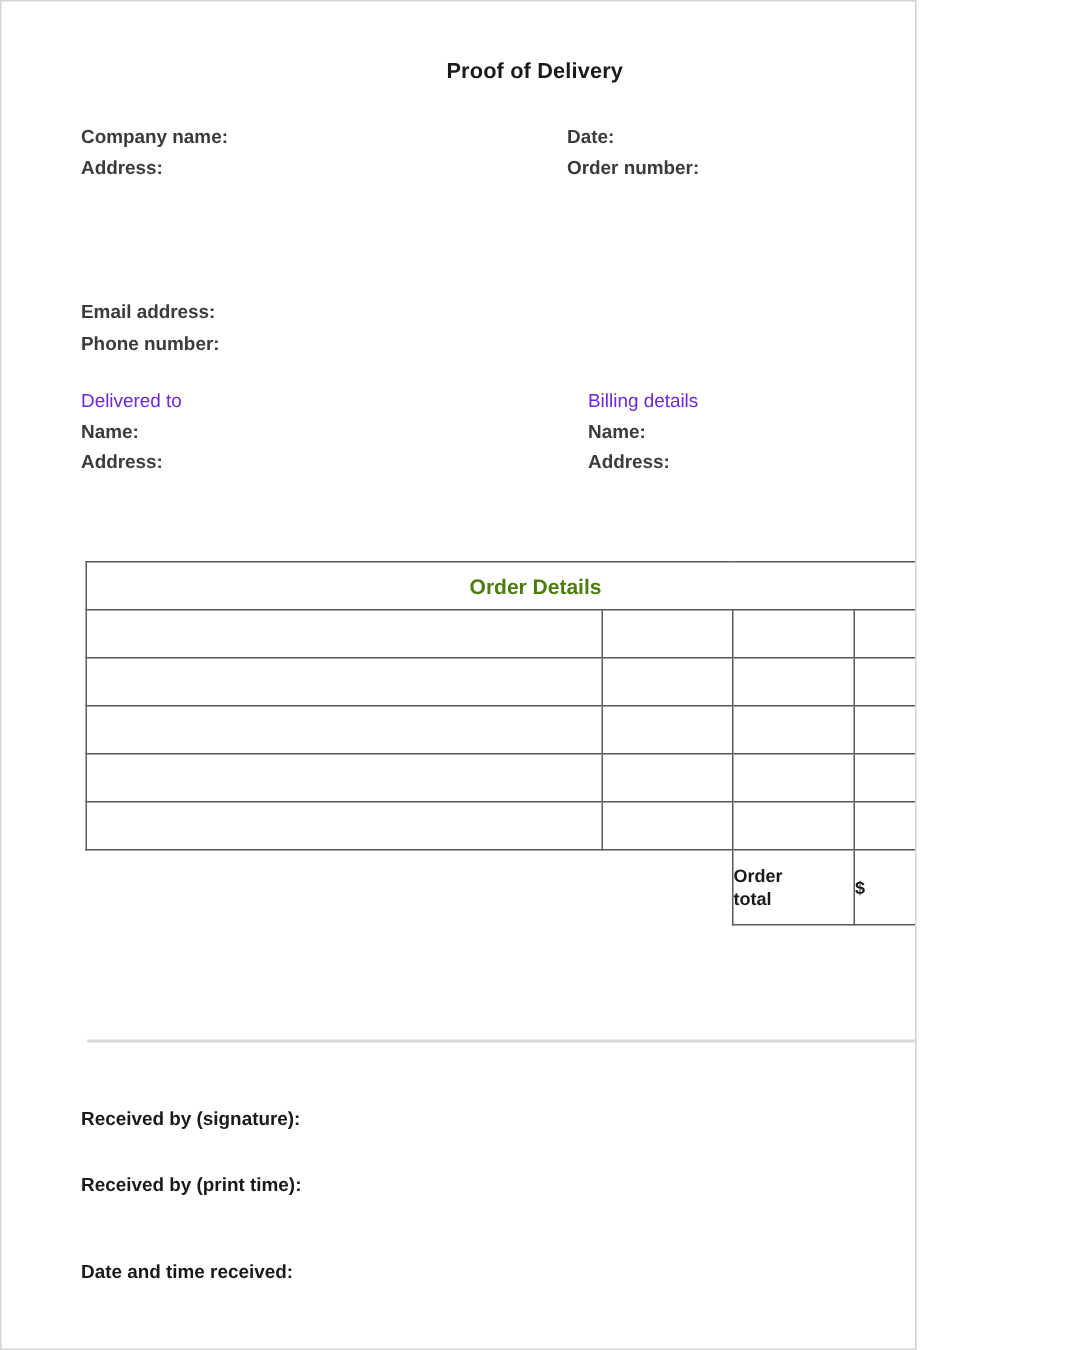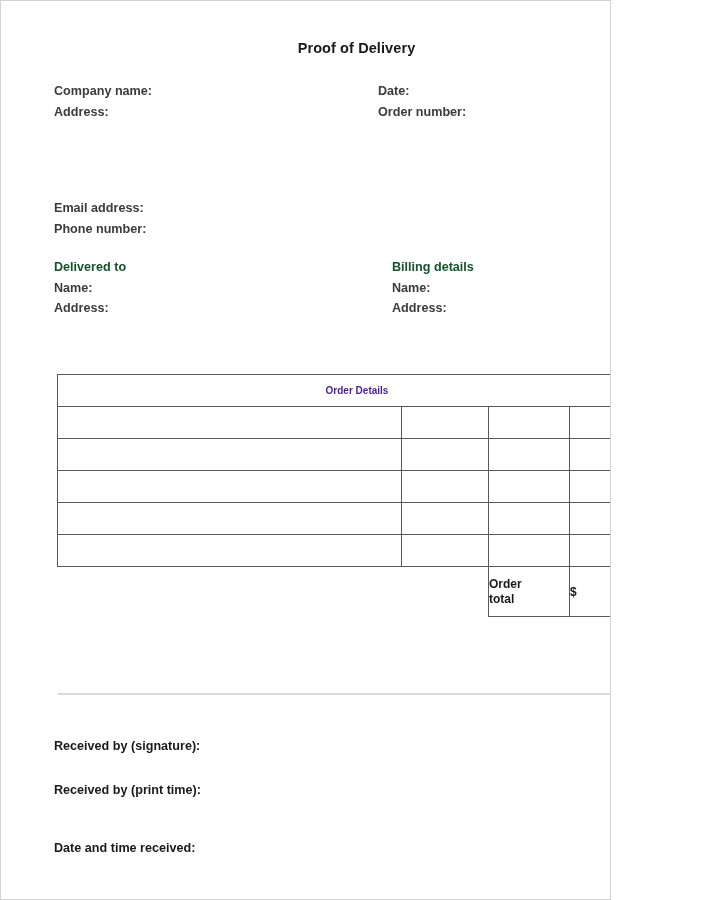--- a/index.html
+++ b/index.html
@@ -47,8 +47,8 @@
   .field-head {
     font-size: 12.6px;
     line-height: 20.6px;
-    font-weight: bold;
-    color: #14532d;
+    font-weight: normal;
+    color: #6d28d9;
     white-space: nowrap;
   }
 

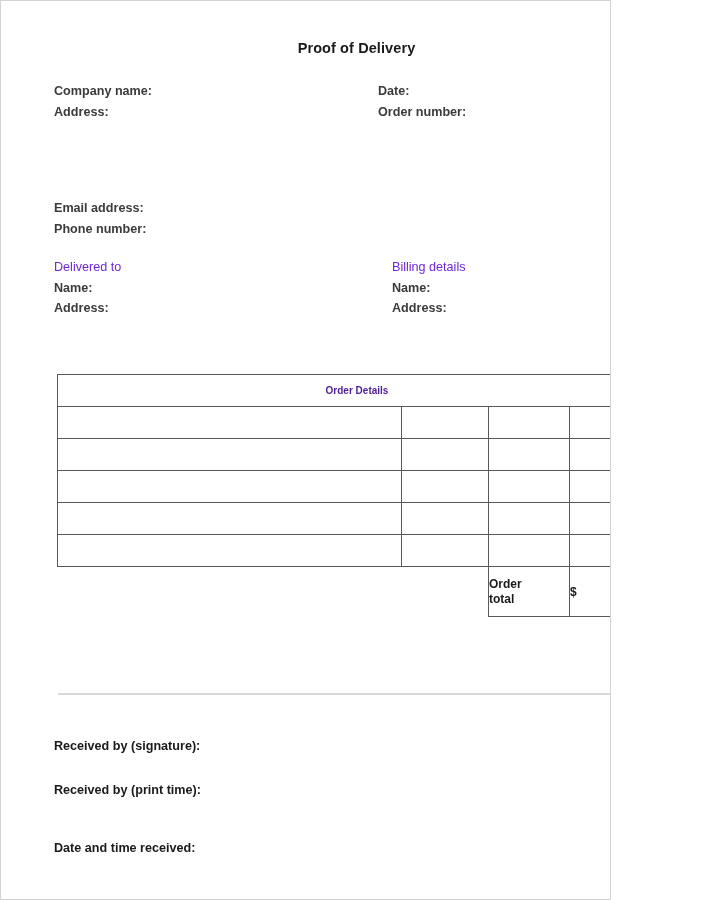--- a/index.html
+++ b/index.html
@@ -79,9 +79,9 @@
   .tbl-title-cell {
     height: 31px;
     text-align: center;
-    font-size: 10px;
-    font-weight: bold;
-    color: #4c1d95;
+    font-size: 14px;
+    font-weight: bold;
+    color: #4d7c0f;
   }
   .tbl-col-head {
     height: 44px;

